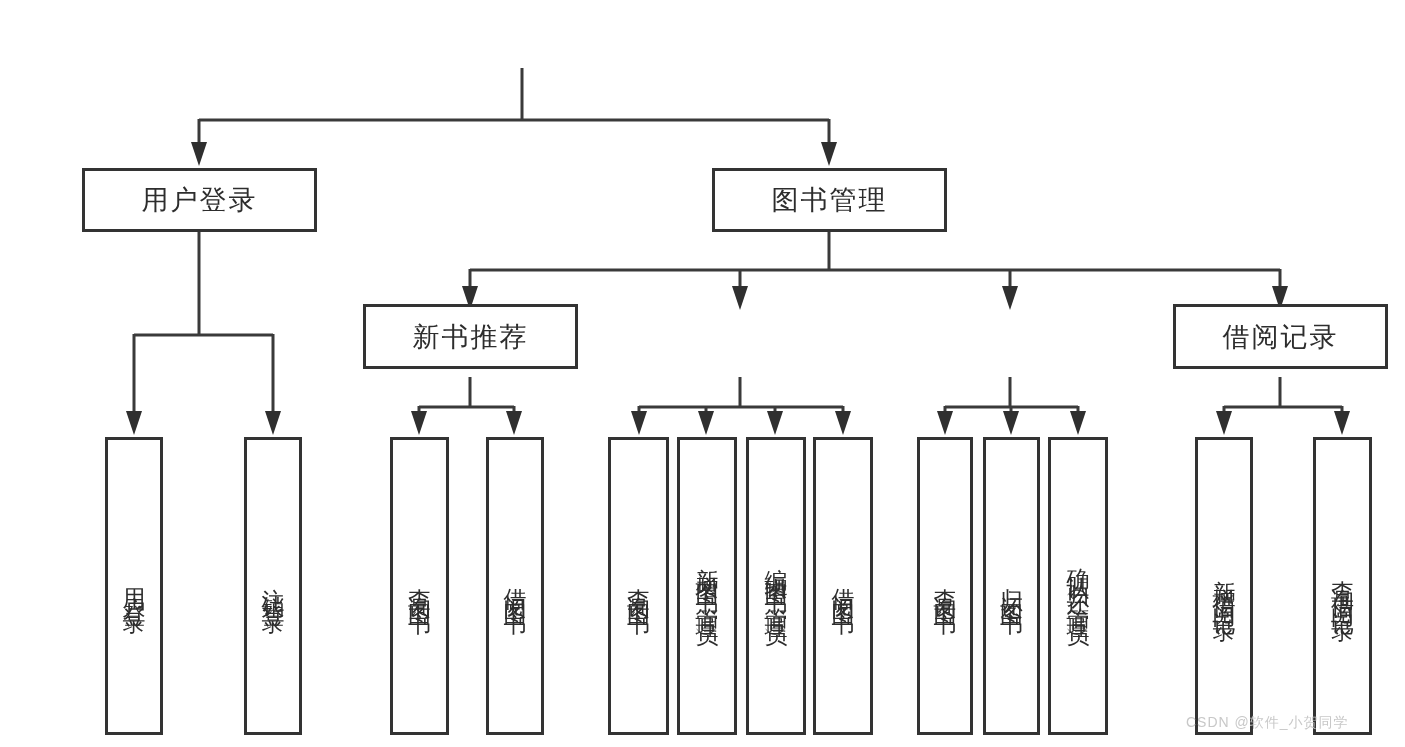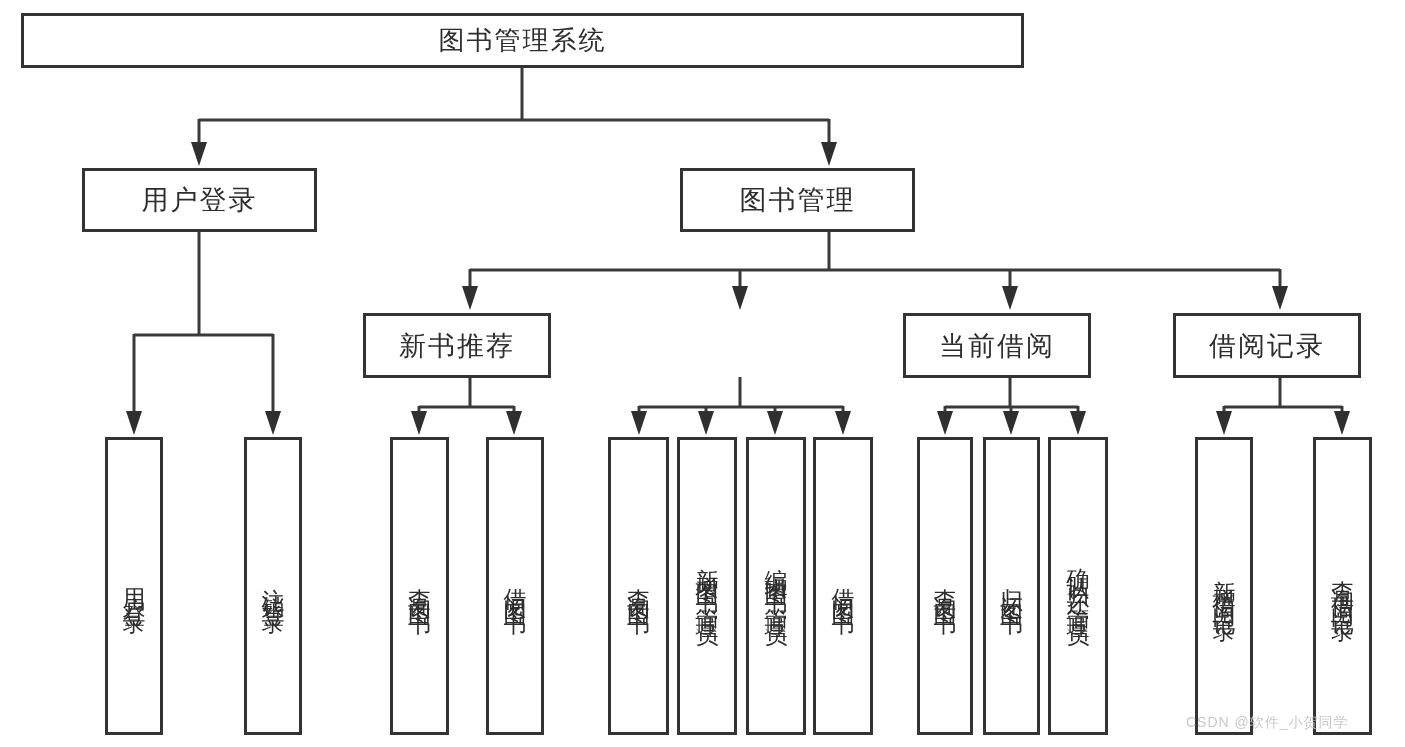--- a/index.html
+++ b/index.html
@@ -104,7 +104,6 @@
     </g>
   </svg>
 
-  <div class="box root">图书管理系统</div>
 
   <div class="box lvl2" style="left:82px">用户登录</div>
   <div class="box lvl2" style="left:680px">图书管理</div>

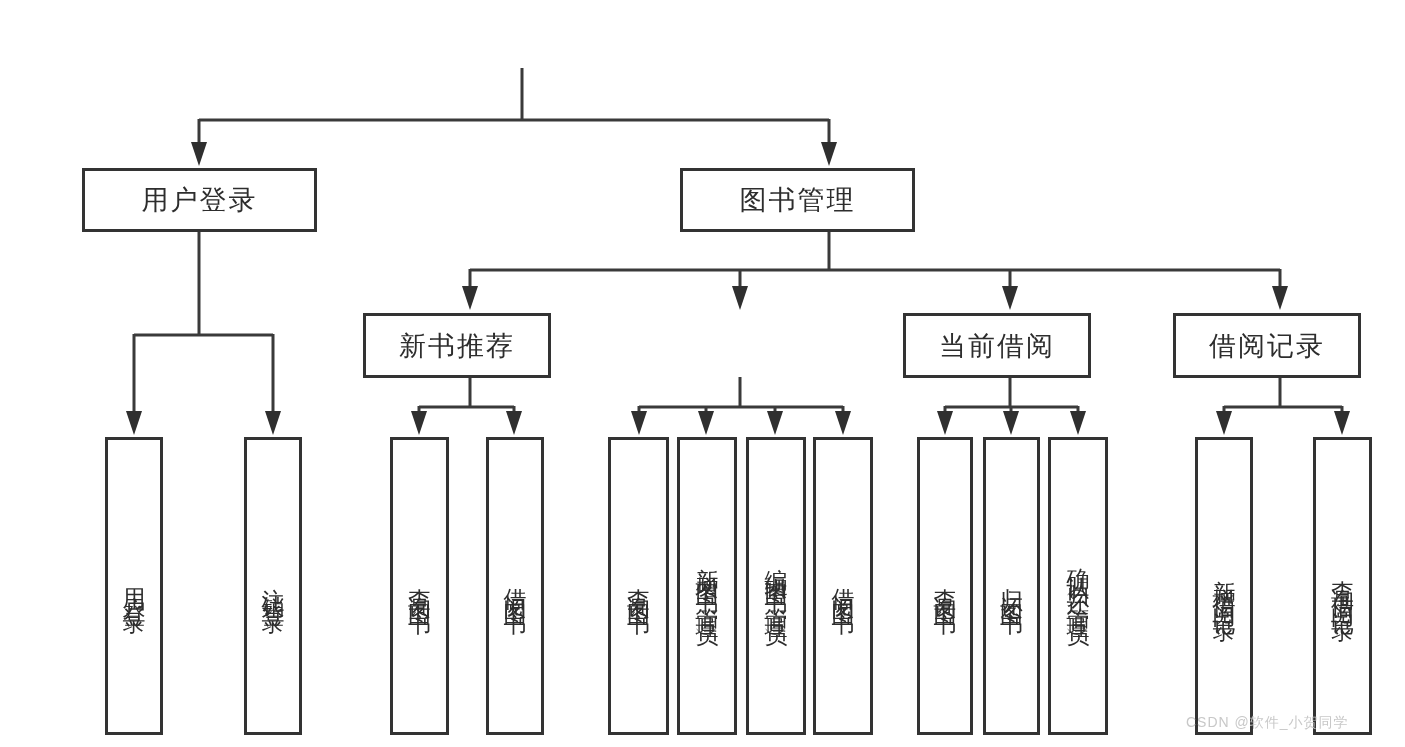--- a/index.html
+++ b/index.html
@@ -106,7 +106,7 @@
 
 
   <div class="box lvl2" style="left:82px">用户登录</div>
-  <div class="box lvl2" style="left:680px">图书管理</div>
+  <div class="box lvl2" style="left:712px">图书管理</div>
 
   <div class="box lvl3" style="left:363px">新书推荐</div>
   <div class="box lvl3" style="left:903px">当前借阅</div>

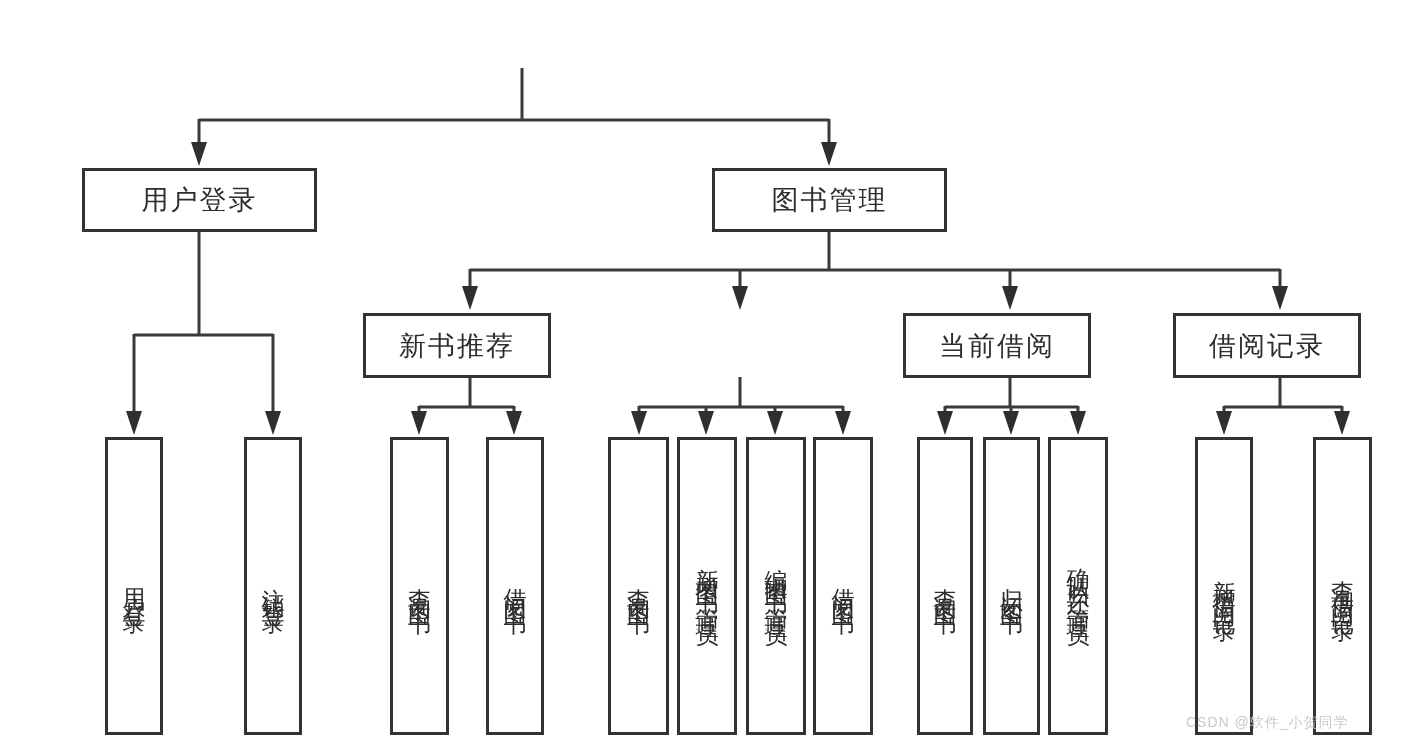--- a/index.html
+++ b/index.html
@@ -35,7 +35,7 @@
   }
   .root  { left: 21px;  top: 13px;  width: 1003px; height: 55px; font-size: 26px; letter-spacing: 2px; }
   .lvl2  { top: 168px; width: 235px; height: 64px; font-size: 27px; letter-spacing: 2px; }
-  .lvl3  { top: 313px; width: 188px; height: 65px; font-size: 27px; letter-spacing: 2px; }
+  .lvl3  { top: 304px; width: 215px; height: 65px; font-size: 27px; letter-spacing: 2px; }
   .leaf  { top: 437px; height: 298px; }
   .leaf span {
     writing-mode: vertical-rl;

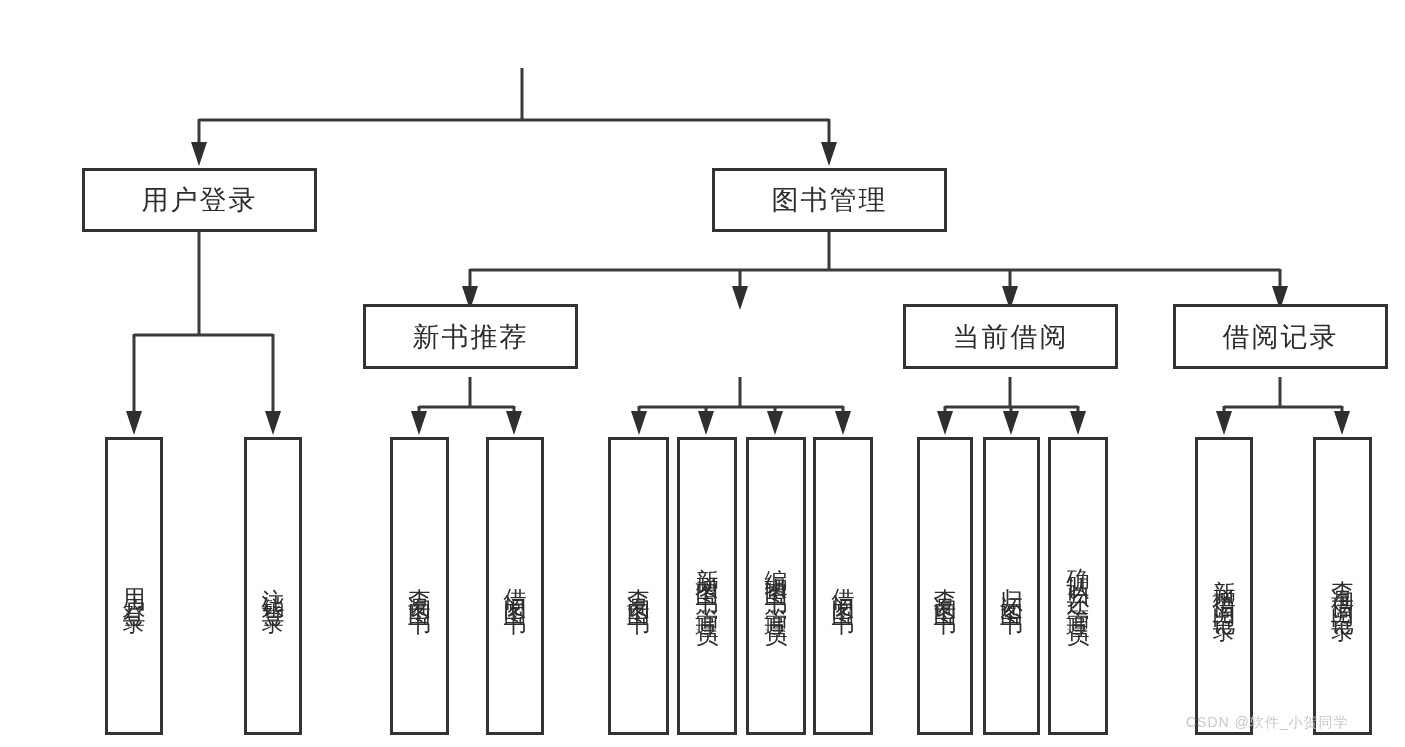--- a/index.html
+++ b/index.html
@@ -109,7 +109,6 @@
   <div class="box lvl2" style="left:712px">图书管理</div>
 
   <div class="box lvl3" style="left:363px">新书推荐</div>
-  <div class="box lvl3" style="left:903px">当前借阅</div>
   <div class="box lvl3" style="left:1173px">借阅记录</div>
 
   <div class="box leaf" style="left:105px;width:58px">

